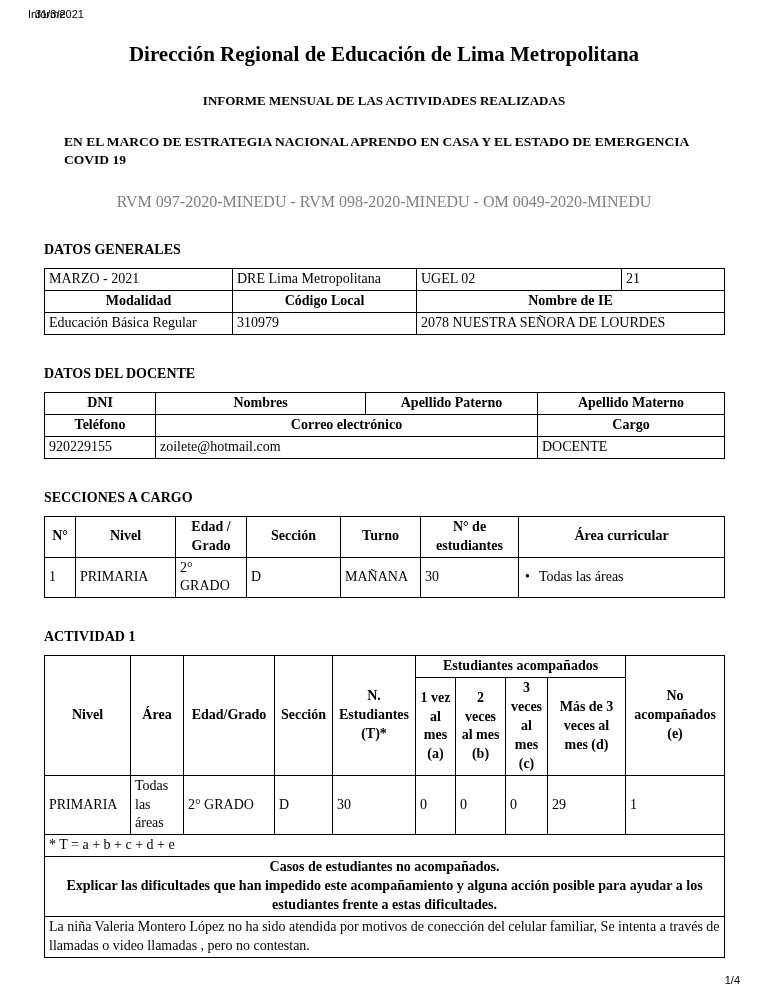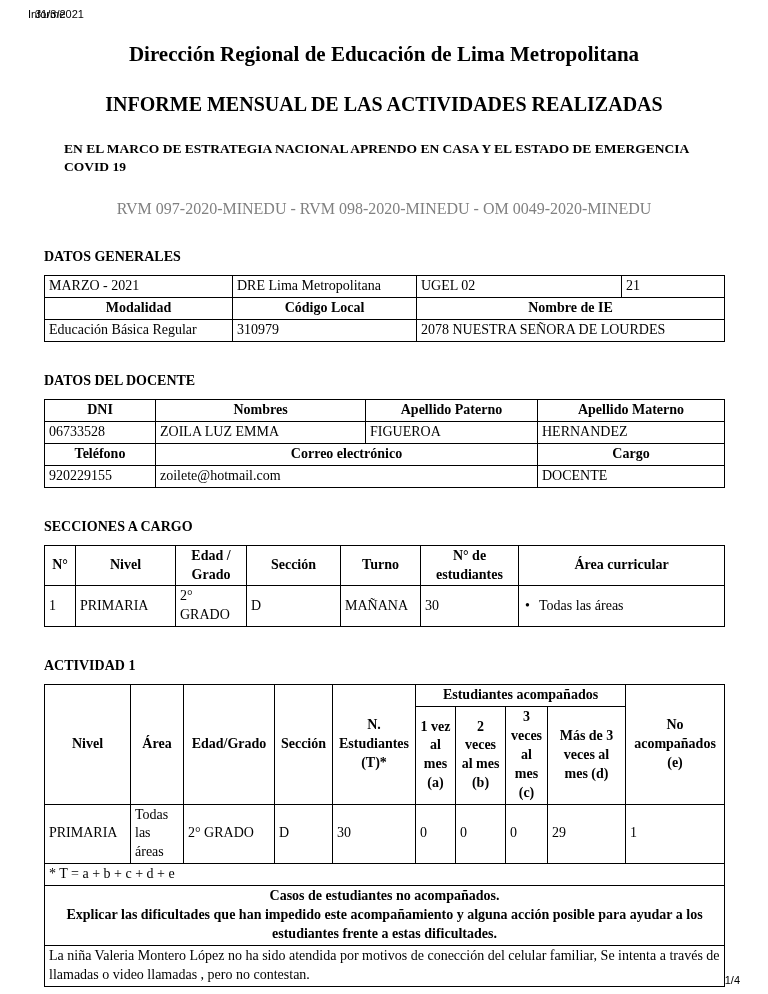--- a/index.html
+++ b/index.html
@@ -25,7 +25,7 @@
   }
   .content { padding: 30px 44px 0 44px; }
   .doc-title  { font-size: 21px; font-weight: bold; text-align: center; margin: 12px 0 0; }
-  .doc-subtitle { font-size: 20px; font-weight: bold; text-align: center; margin: 26px 0 0; }
+  .doc-subtitle { font-size: 13px; font-weight: bold; text-align: center; margin: 26px 0 0; }
   .doc-subtitle2 {
     font-size: 13.5px; font-weight: bold; text-align: left;
     margin: 24px auto 0; max-width: 640px; line-height: 1.35;

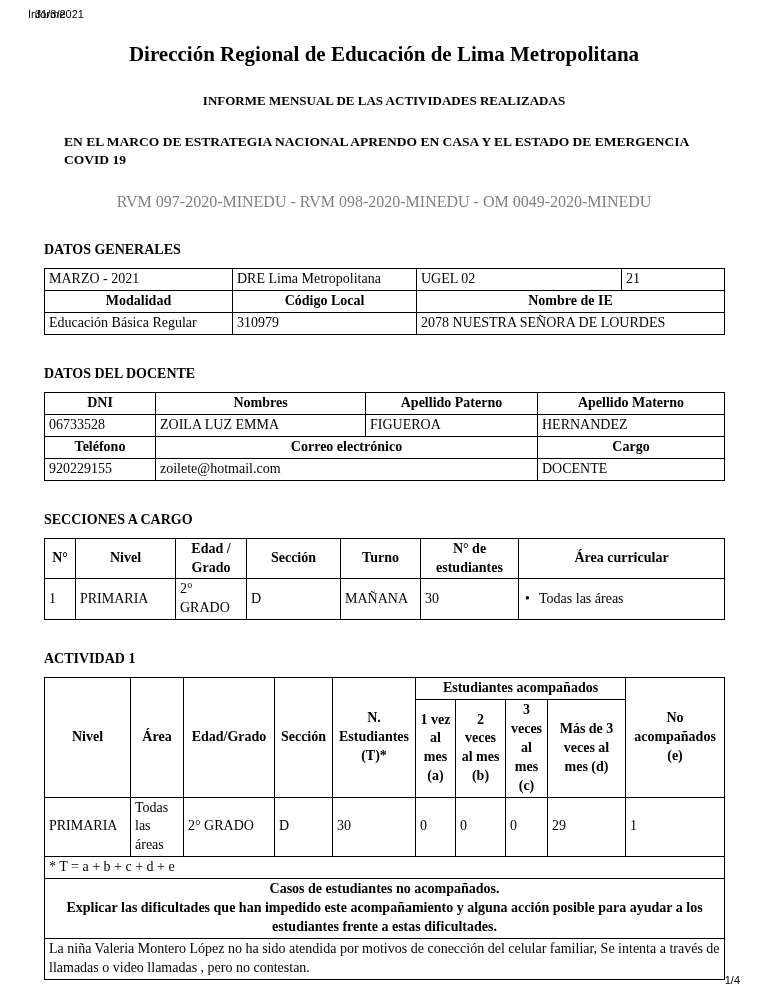--- a/index.html
+++ b/index.html
@@ -116,12 +116,6 @@
         <th>Apellido Materno</th>
       </tr>
       <tr>
-        <td>06733528</td>
-        <td>ZOILA LUZ EMMA</td>
-        <td>FIGUEROA</td>
-        <td>HERNANDEZ</td>
-      </tr>
-      <tr>
         <th>Teléfono</th>
         <th colspan="2">Correo electrónico</th>
         <th>Cargo</th>

